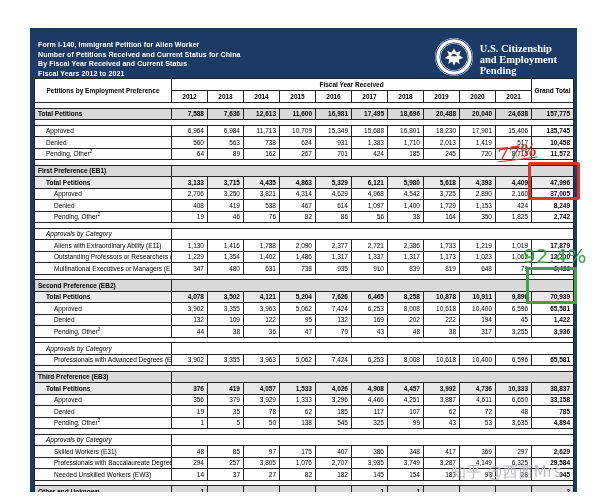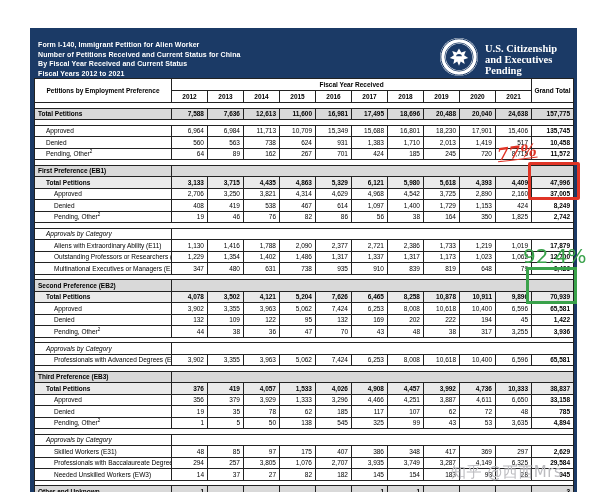--- a/index.html
+++ b/index.html
@@ -70,7 +70,7 @@
         </span>
         <div class="wordmark">
           <div>U.S. Citizenship</div>
-          <div>and Executives</div>
+          <div>and Employment</div>
           <div>Pending</div>
         </div>
       </div>

